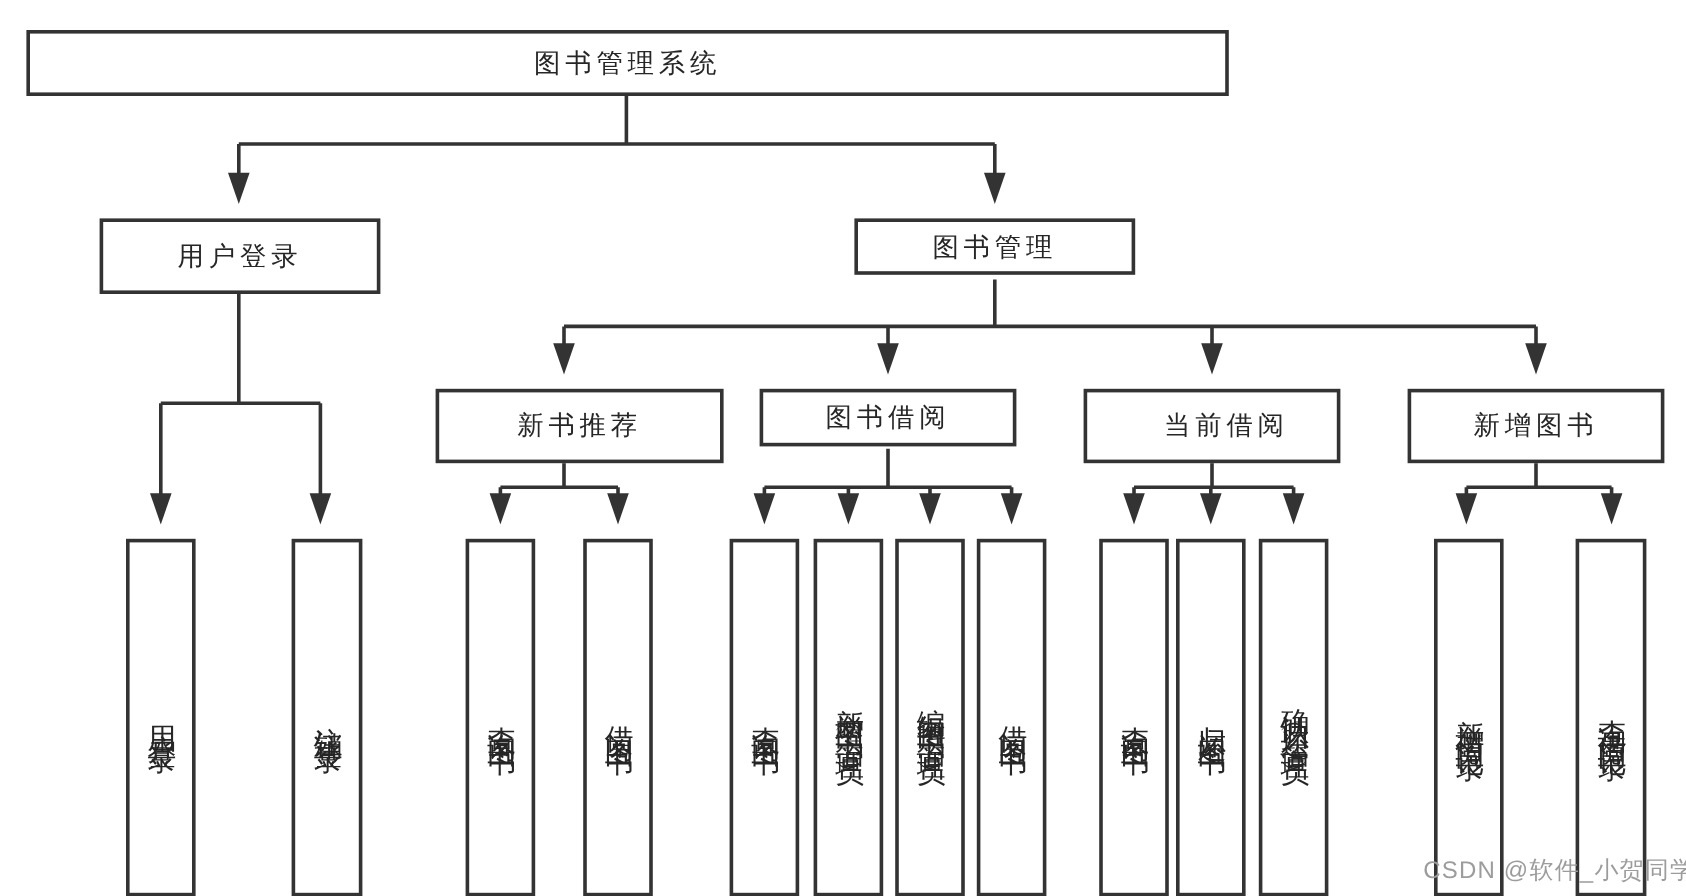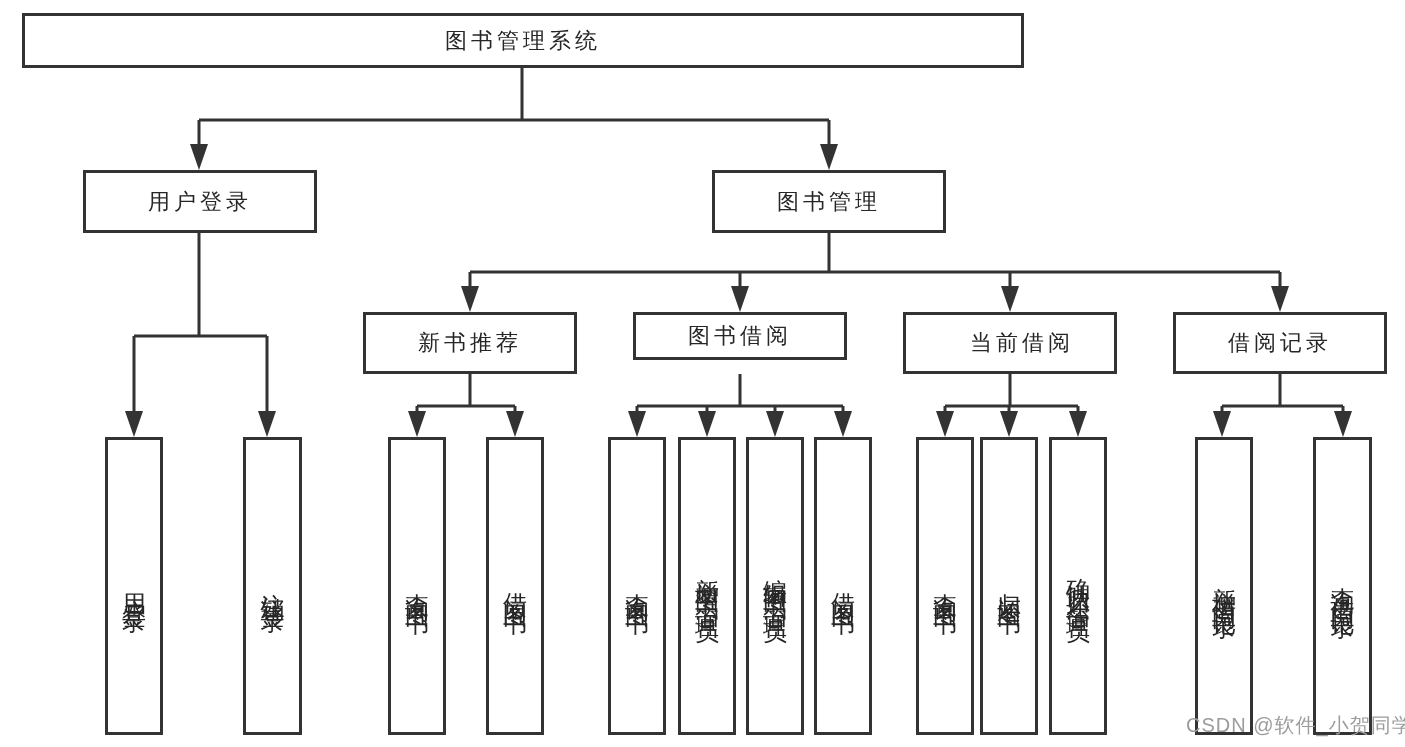--- a/index.html
+++ b/index.html
@@ -25,7 +25,7 @@
     box-sizing:border-box;
     background:var(--bg);
     border:3px solid var(--border);
-    display:flex;align-items:center;justify-content:center;
+    display:flex;align-items:center;justify-content:center;margin-top:12px;
   }
   .hbox{font-size:22px;letter-spacing:4px;white-space:nowrap;}
   .rootbox{border-width:3px;}

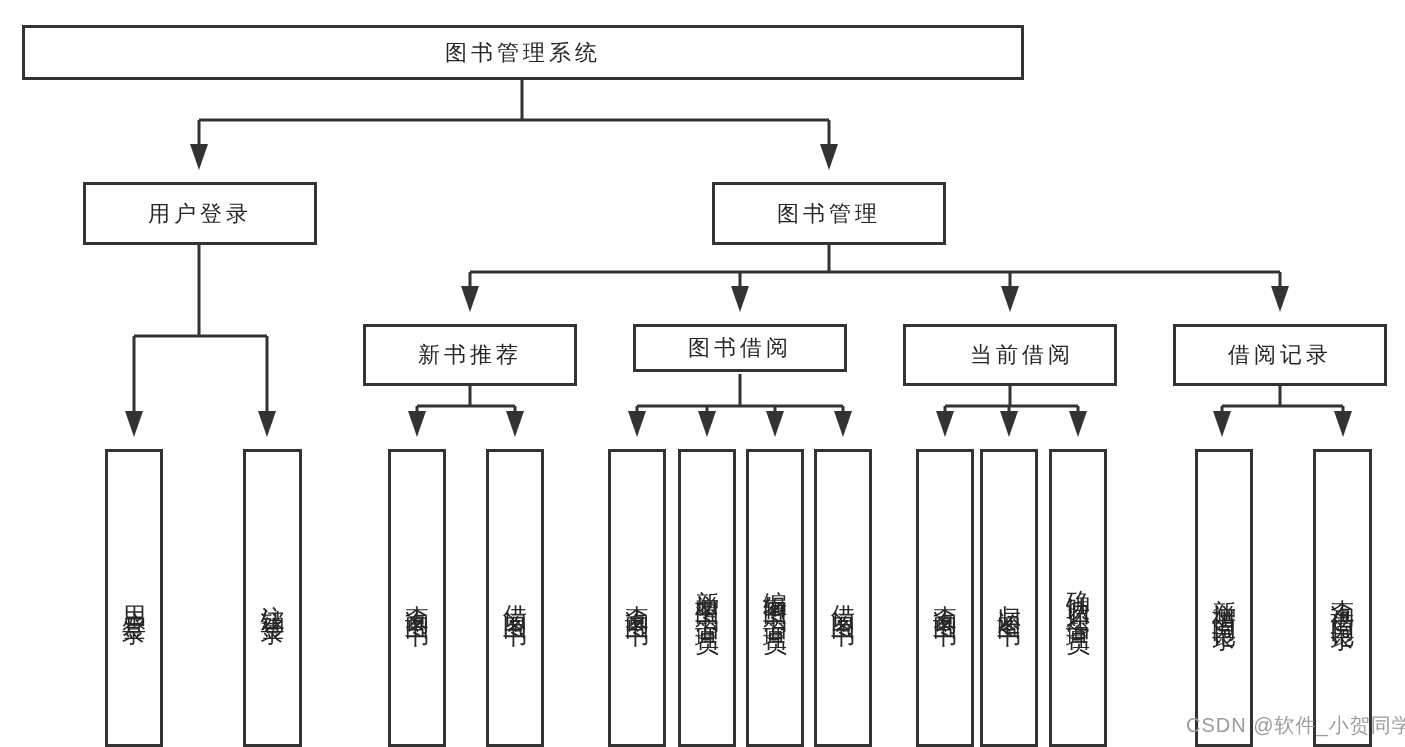--- a/index.html
+++ b/index.html
@@ -95,7 +95,7 @@
   <div class="box hbox" style="left:83px;top:170px;width:234px;height:63px;">
     <span>用户登录</span>
   </div>
-  <div class="box hbox" style="left:712px;top:170px;width:234px;height:63px;align-items:center;">
+  <div class="box hbox" style="left:712px;top:170px;width:234px;height:47px;align-items:center;">
     <span>图书管理</span>
   </div>
 

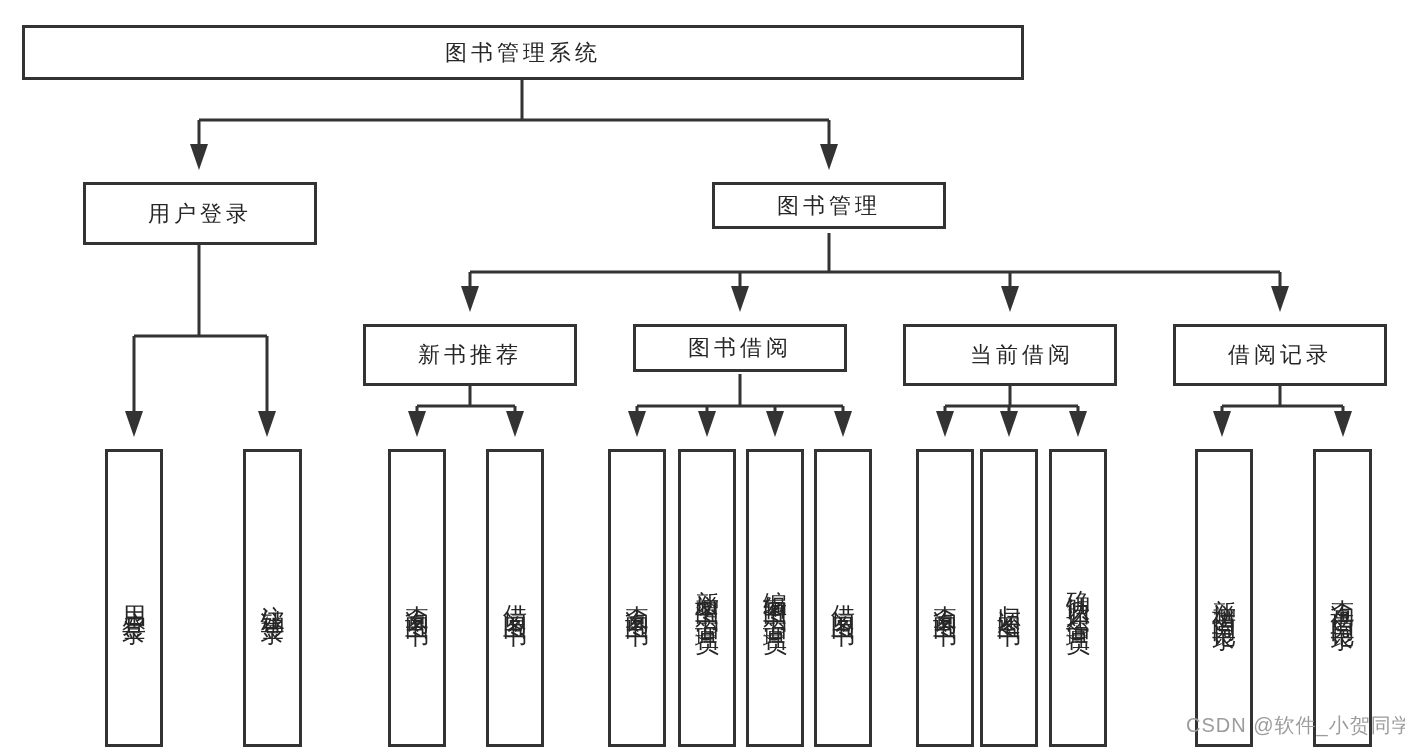--- a/index.html
+++ b/index.html
@@ -99,7 +99,7 @@
     <span>图书管理</span>
   </div>
 
-  <div class="box hbox" style="left:363px;top:312px;width:214px;height:62px;">
+  <div class="box hbox" style="left:363px;top:312px;width:240px;height:62px;">
     <span>新书推荐</span>
   </div>
   <div class="box hbox" style="left:633px;top:312px;width:214px;height:48px;">

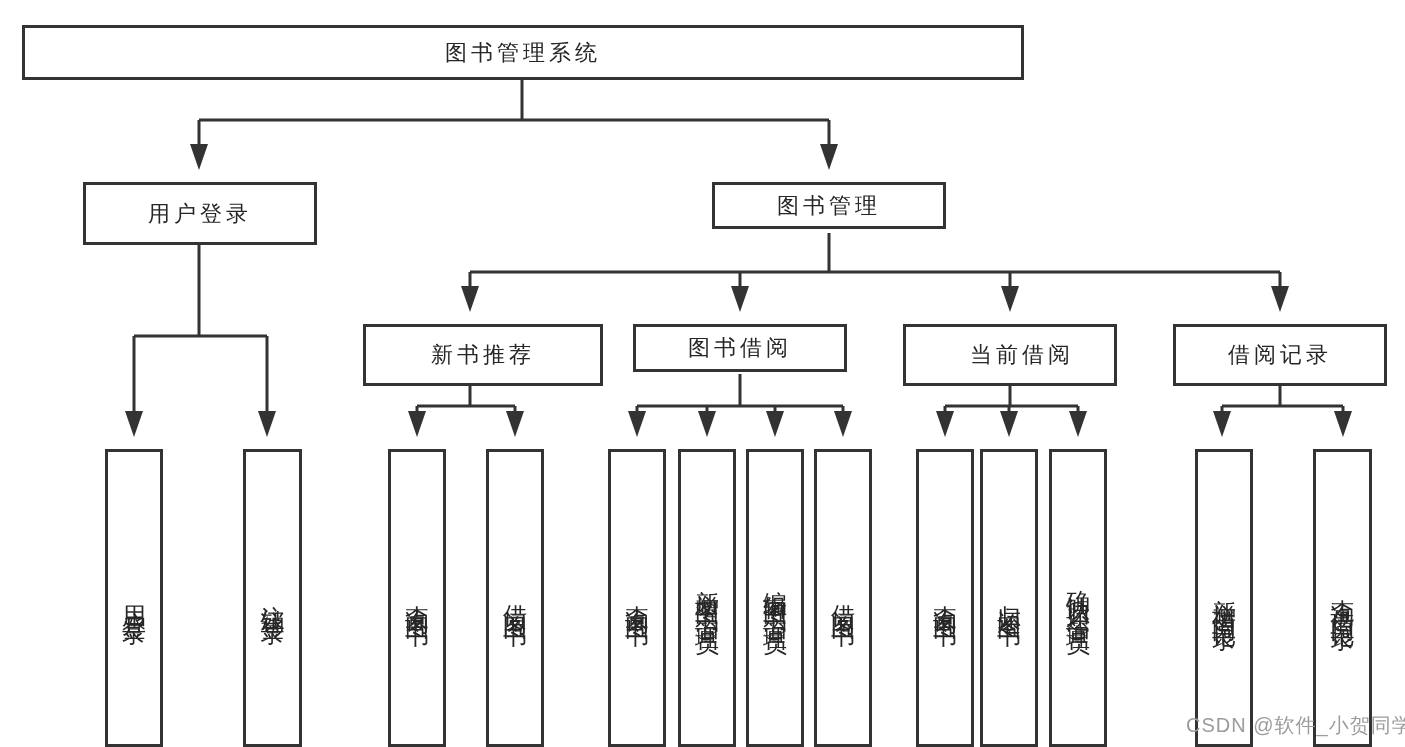--- a/index.html
+++ b/index.html
@@ -109,7 +109,7 @@
     <span>当前借阅</span>
   </div>
   <div class="box hbox" style="left:1173px;top:312px;width:214px;height:62px;">
-    <span>借阅记录</span>
+    <span>新增图书</span>
   </div>
 
   <div class="box leaf" style="left:105px;top:437px;width:58px;height:298px;">

